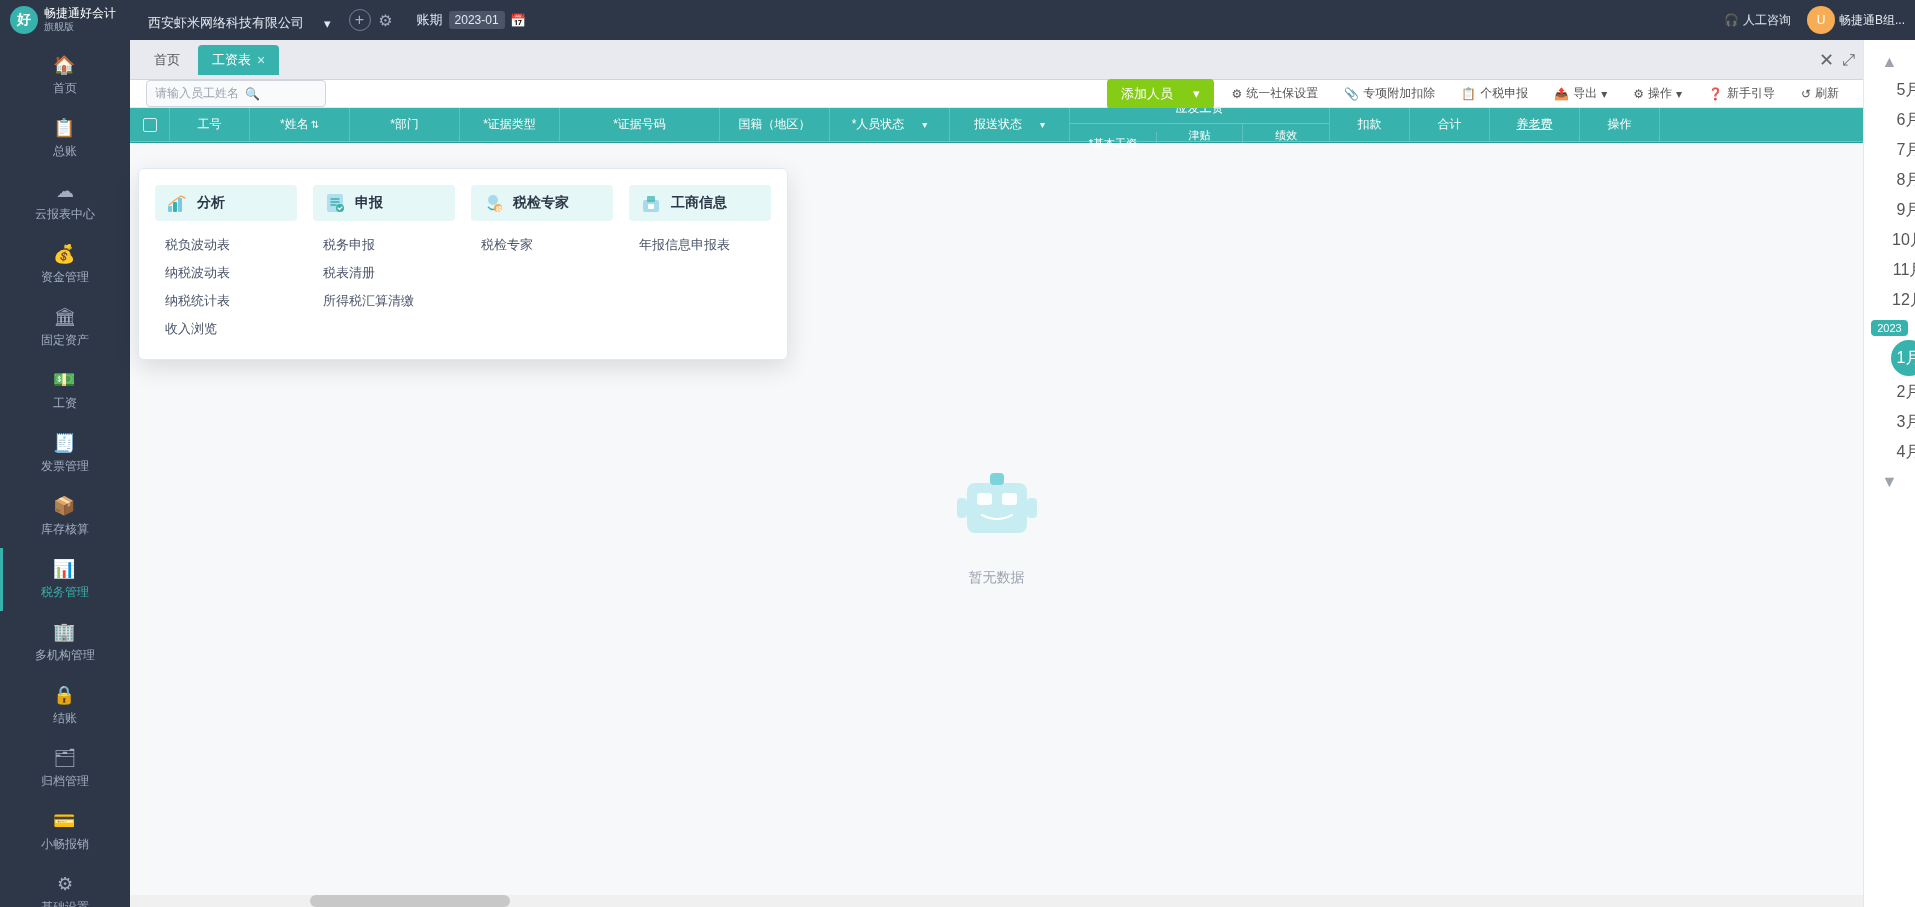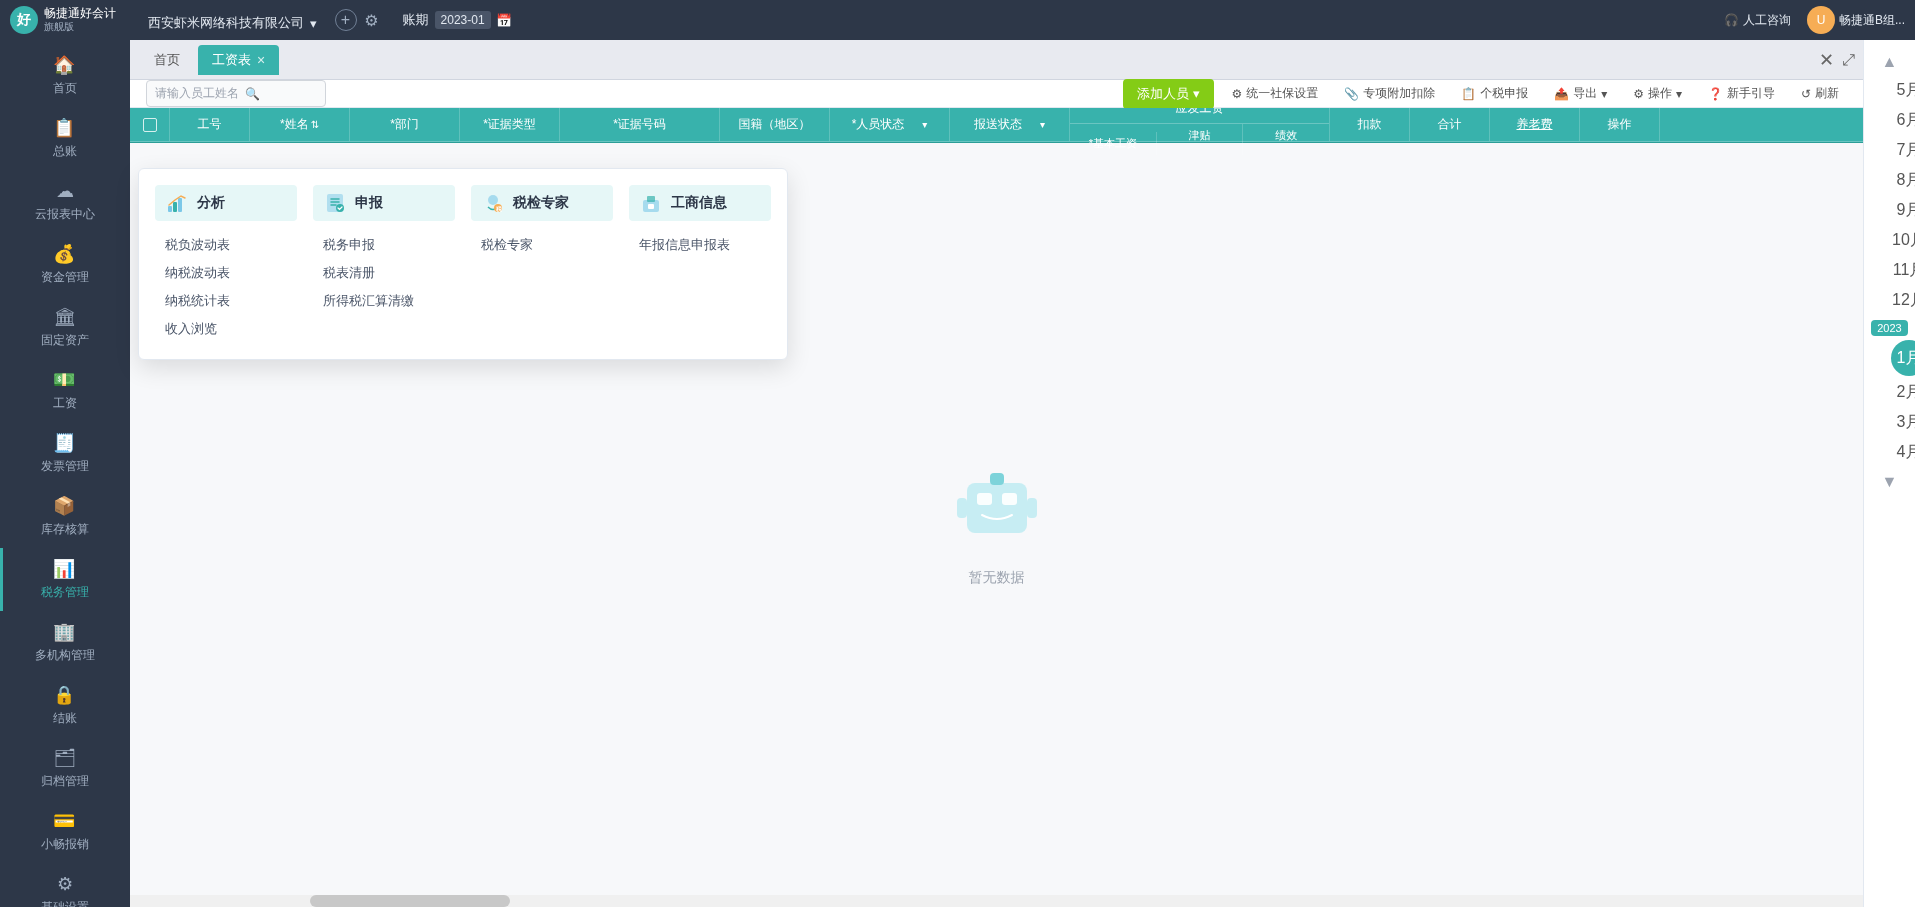--- a/index.html
+++ b/index.html
@@ -33,7 +33,7 @@
     .logo-text { font-size: 12px; line-height: 1.2; }
     .logo-sub { font-size: 10px; color: #a0aec0; }
     .company-selector {
-      display: flex; align-items: center; gap: 6px;
+      display: flex; align-items: center; gap: 20px;
       font-size: 13px; color: #e2e8f0; cursor: pointer;
       padding: 4px 8px;
       margin-top: 6px;

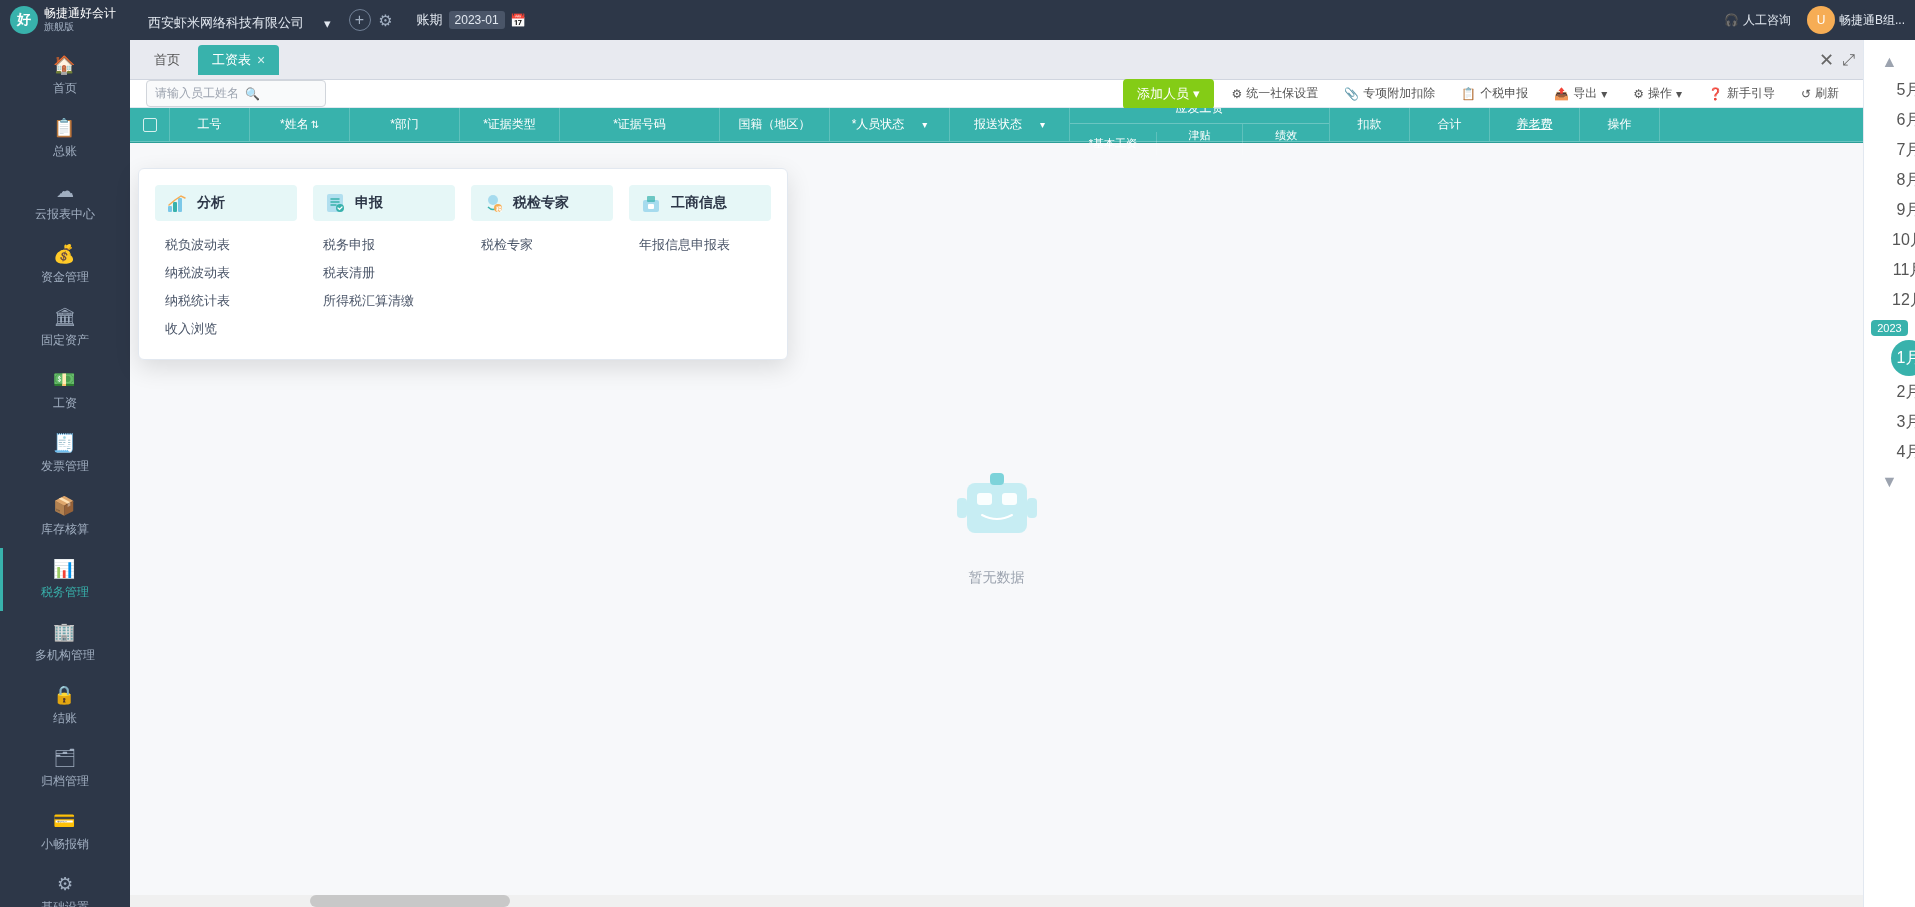--- a/index.html
+++ b/index.html
@@ -175,7 +175,7 @@
       padding: 6px 14px;
       font-size: 13px;
       cursor: pointer;
-      display: flex; align-items: center; gap: 4px;
+      display: flex; align-items: center; gap: 20px;
       white-space: nowrap;
     }
     .toolbar-action {

